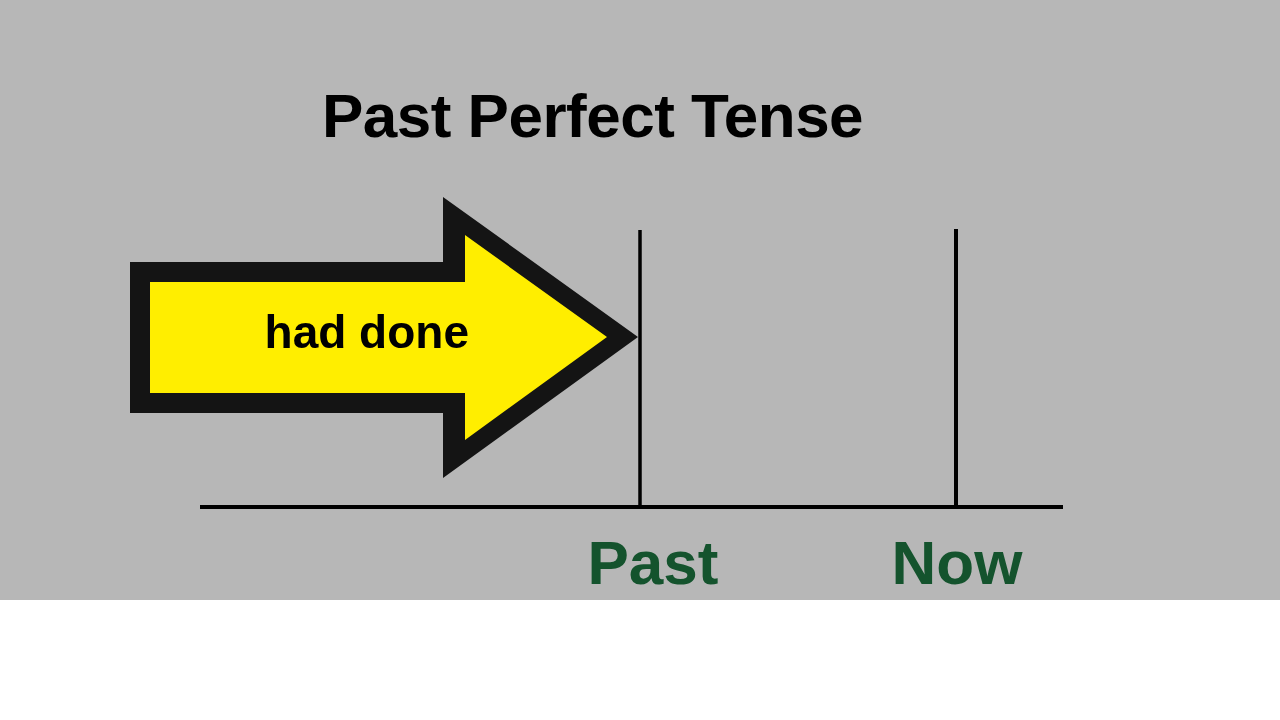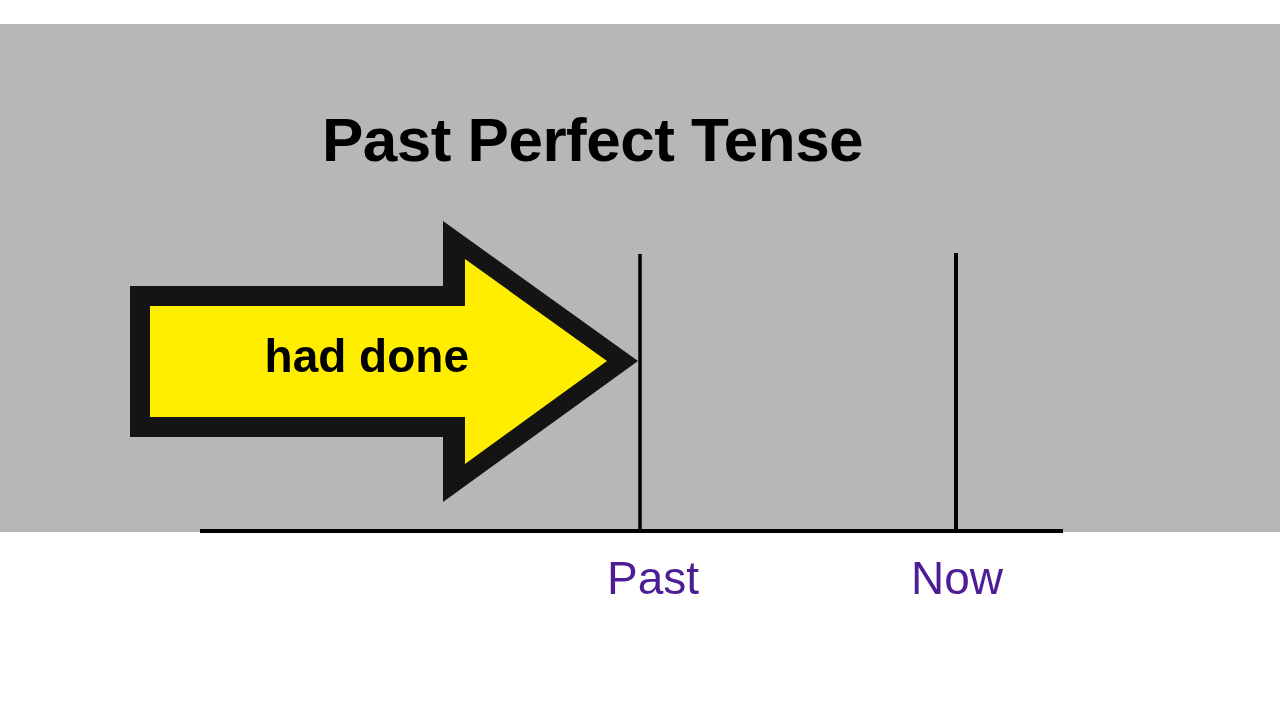--- a/index.html
+++ b/index.html
@@ -15,9 +15,8 @@
   #slide {
     position: relative;
     width: 1280px;
-    height: 508px;
+    height: 600px;
     background: #b7b7b7;
-    margin-top: 24px;
   }
   #title {
     position: absolute;

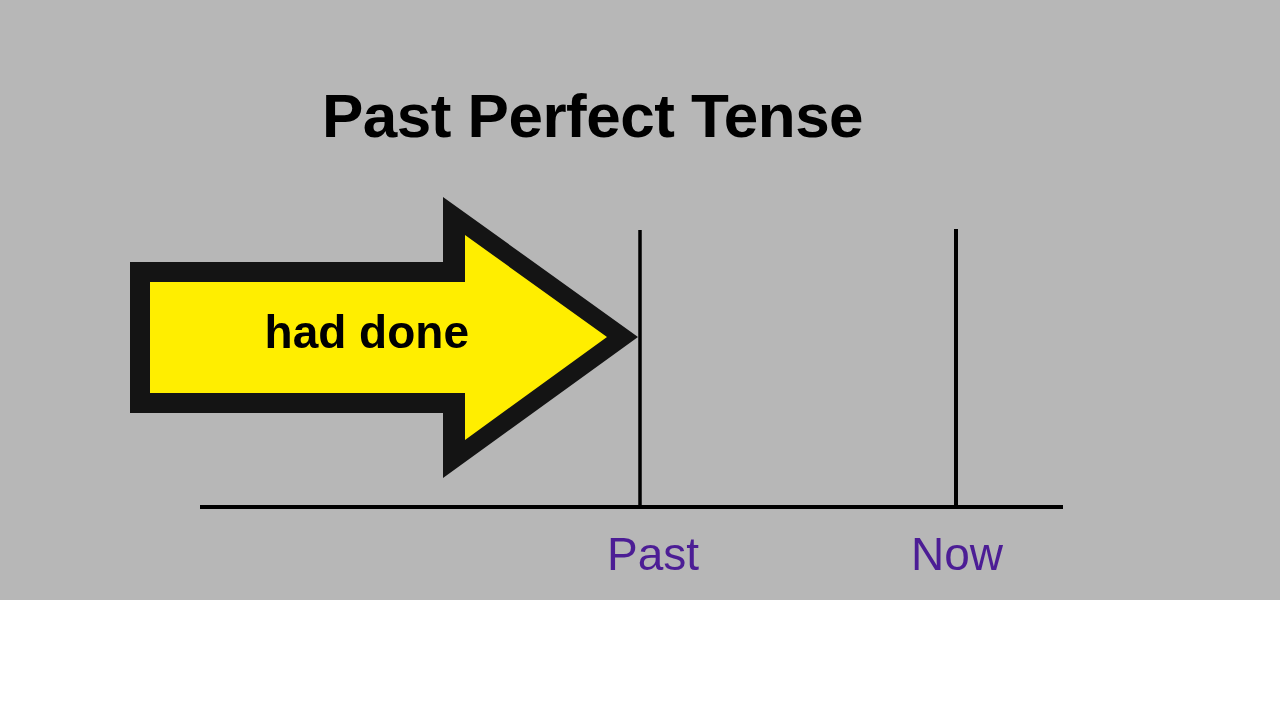--- a/index.html
+++ b/index.html
@@ -42,9 +42,9 @@
   .axis-label {
     position: absolute;
     font-family: "Liberation Sans", sans-serif;
-    font-weight: normal;
-    font-size: 46px;
-    color: #4c1d95;
+    font-weight: bold;
+    font-size: 62px;
+    color: #14532d;
     white-space: nowrap;
     text-align: center;
   }

